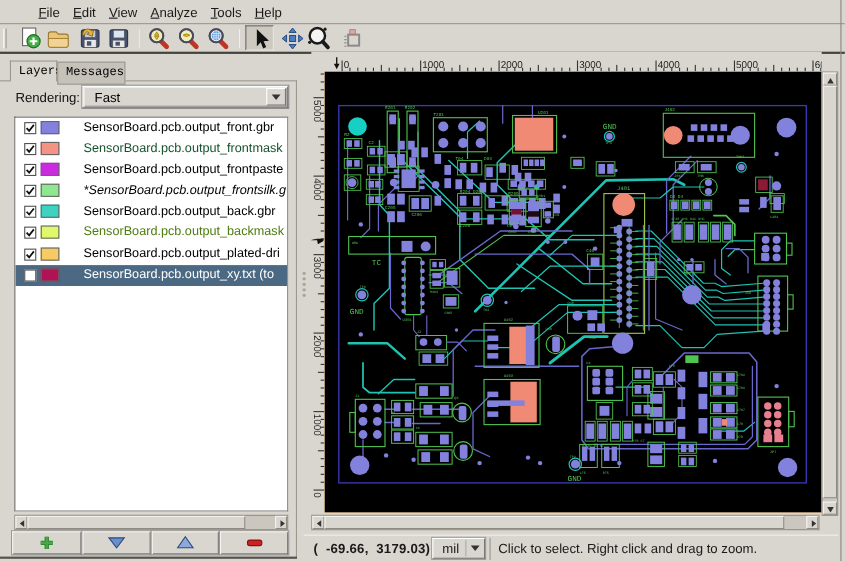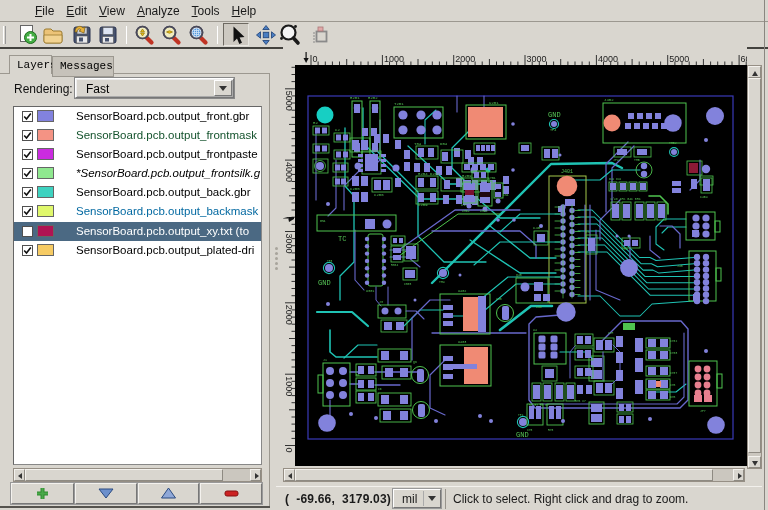--- a/index.html
+++ b/index.html
@@ -16,7 +16,7 @@
 .tab { position:absolute; font-size:12px;font-family:Liberation Mono, monospace; }
 #panel-line-v { left:269px; top:73px; width:1px; height:434px; background:#9c9890; }
 #rendering { left:14px; top:82px; font-size:12px; color:#111; }
-#combo { left:75px; top:78px; width:159px; height:20px; background:#d9d6cf;
+#combo { left:75px; top:78px; width:187px; height:20px; background:#d9d6cf;
   border:1px solid #fff; border-right-color:#777; border-bottom-color:#777; box-shadow: inset 1px 1px 0 #eee, inset -1px -1px 0 #aaa, 0 0 0 1px #888; }
 #combo .txt { position:absolute; left:10px; top:3px; font-size:12px; }
 #combo .btn { position:absolute; right:1px; top:1px; width:18px; height:16px; background:#d9d6cf; border:1px solid #fff; border-right-color:#777; border-bottom-color:#777; }

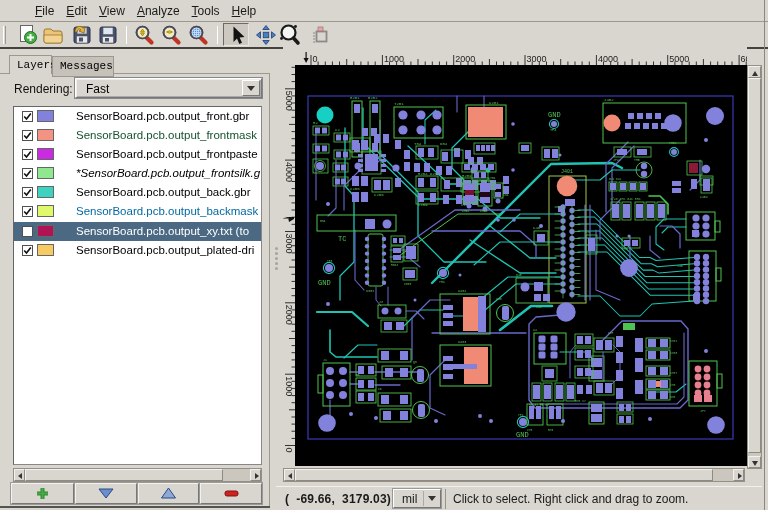--- a/index.html
+++ b/index.html
@@ -174,7 +174,7 @@
       <span class="sw" style="background:#3ed2c0"></span>
       <span class="lname" style="">SensorBoard.pcb.output_back.gbr</span>
     </div>
-    <div class="lrow" style="background:#ffffff;color:#0369a1">
+    <div class="lrow" style="background:#ffffff;color:#4d7c0f">
       <span class="chk">
         <svg width="9" height="9" viewBox="0 0 9 9">
           <path d="M1.2 4.5 L3.5 7 L7.8 1.5" stroke="#111" stroke-width="1.6" fill="none"></path>

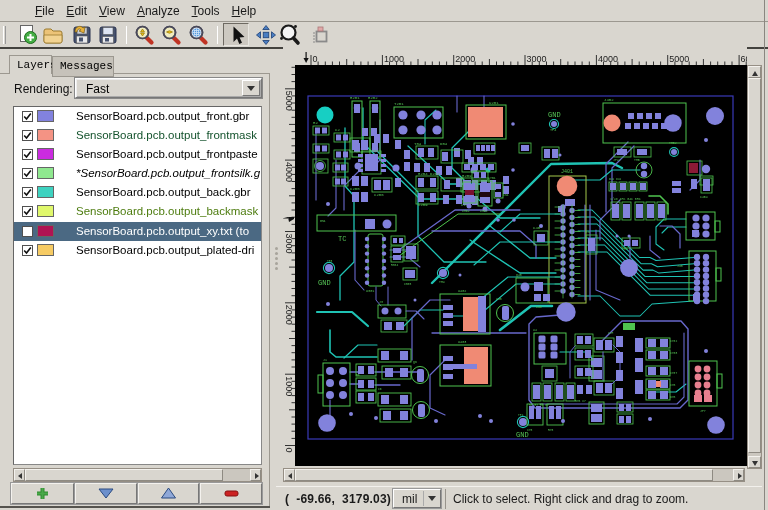--- a/index.html
+++ b/index.html
@@ -183,11 +183,6 @@
       <span class="sw" style="background:#e0f86c"></span>
       <span class="lname" style="">SensorBoard.pcb.output_backmask</span>
     </div>
-    <div class="lrow" style="background:#4b6983;color:#ffffff">
-      <span class="chk"></span>
-      <span class="sw" style="background:#b01353"></span>
-      <span class="lname" style="">SensorBoard.pcb.output_xy.txt (to</span>
-    </div>
     <div class="lrow" style="background:#ffffff;color:#000000">
       <span class="chk">
         <svg width="9" height="9" viewBox="0 0 9 9">
@@ -196,6 +191,11 @@
       </span>
       <span class="sw" style="background:#f6cb64"></span>
       <span class="lname" style="">SensorBoard.pcb.output_plated-dri</span>
+    </div>
+    <div class="lrow" style="background:#4b6983;color:#ffffff">
+      <span class="chk"></span>
+      <span class="sw" style="background:#b01353"></span>
+      <span class="lname" style="">SensorBoard.pcb.output_xy.txt (to</span>
     </div>
   </div>
 

